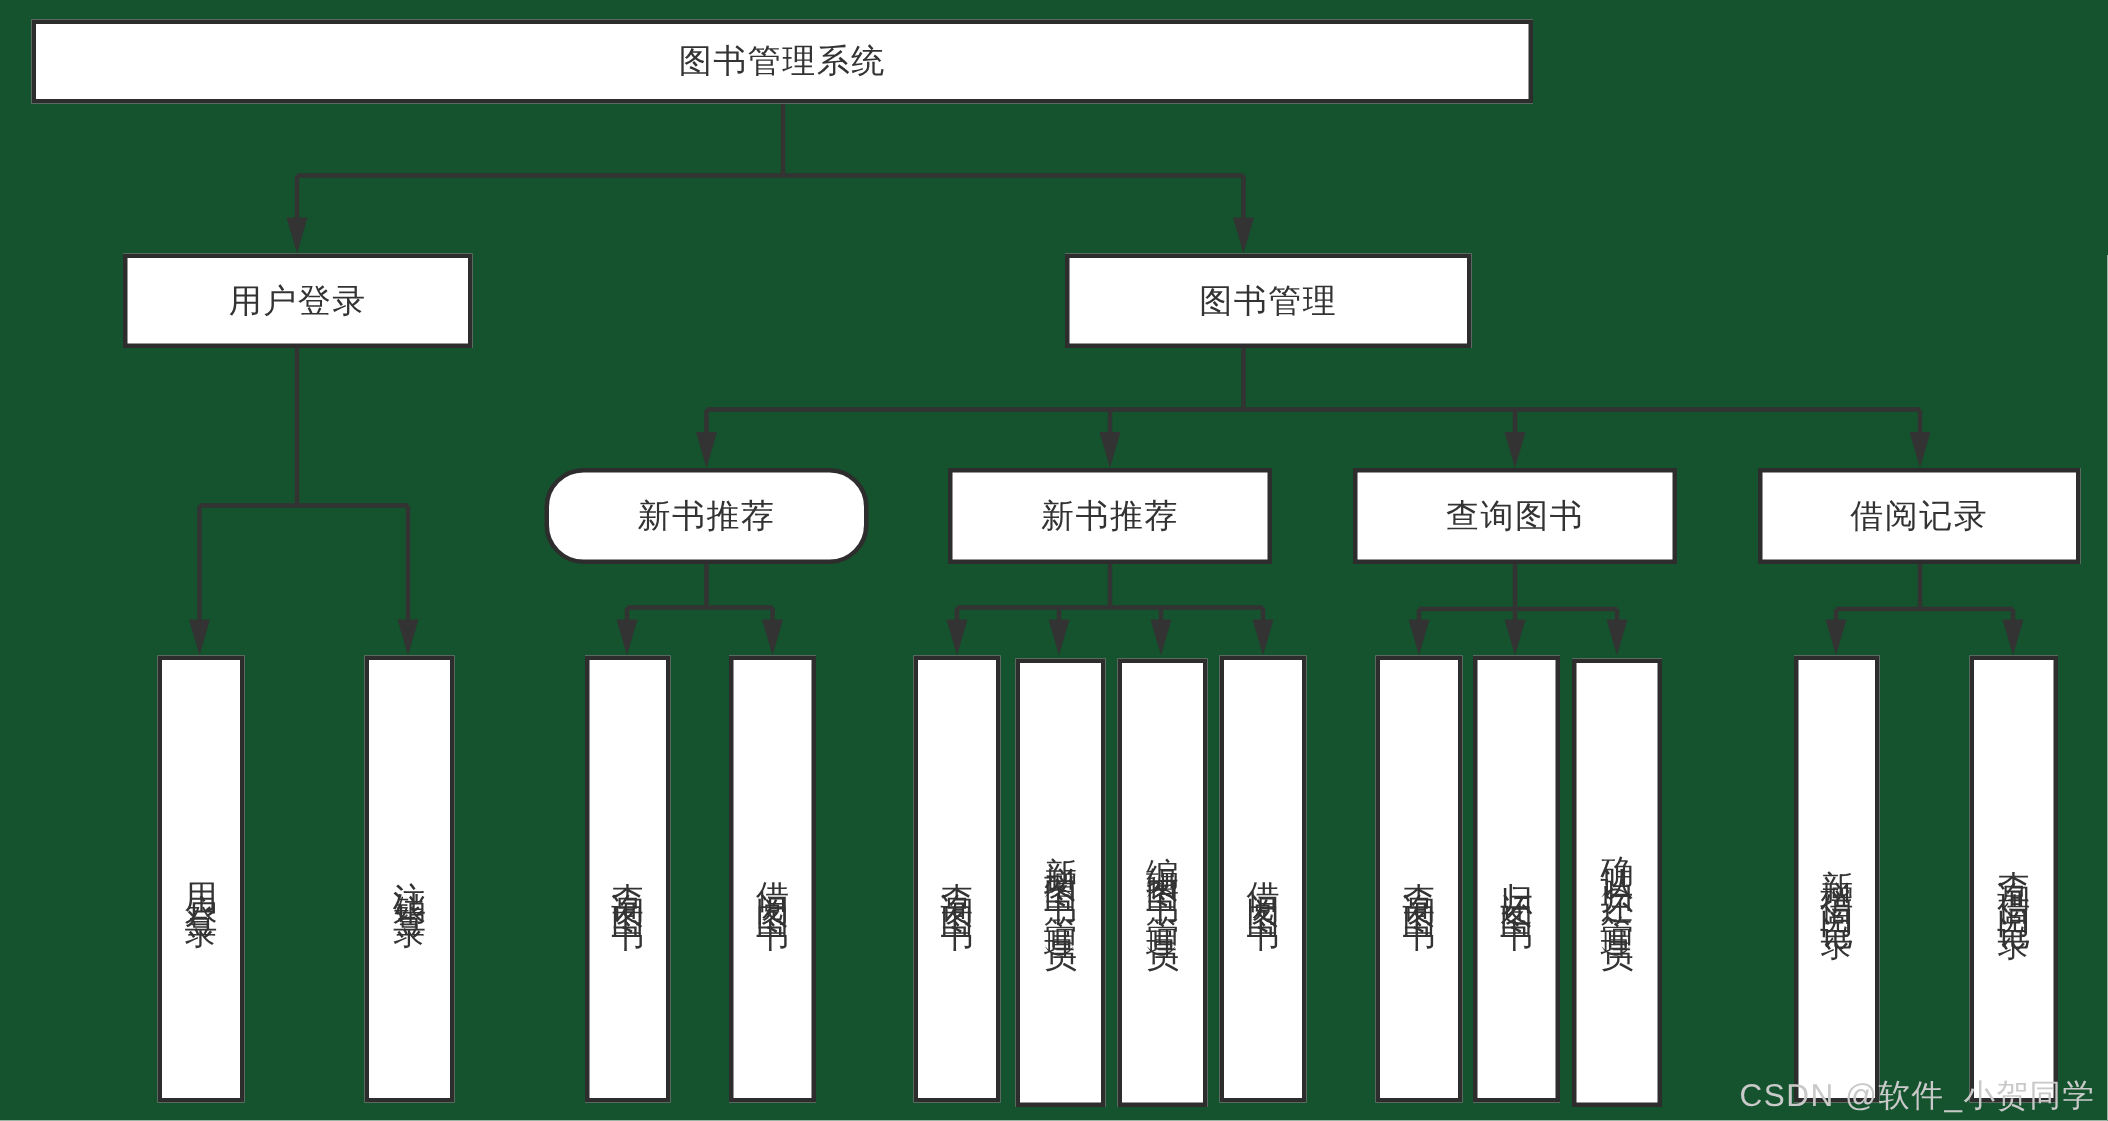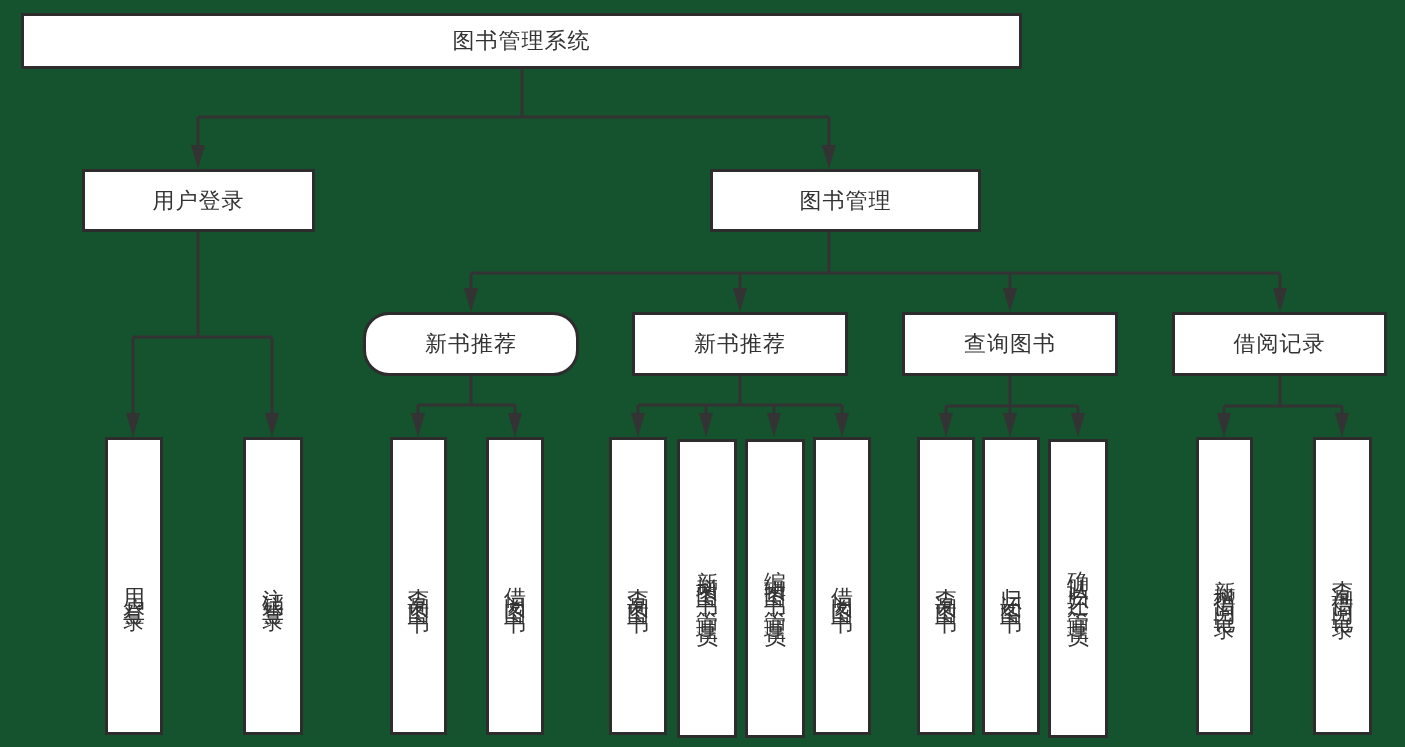--- a/index.html
+++ b/index.html
@@ -142,6 +142,7 @@
     <span>查询借阅记录</span>
   </div>
 
+  <div class="watermark">CSDN @软件_小贺同学</div>
 
 </div>
 

